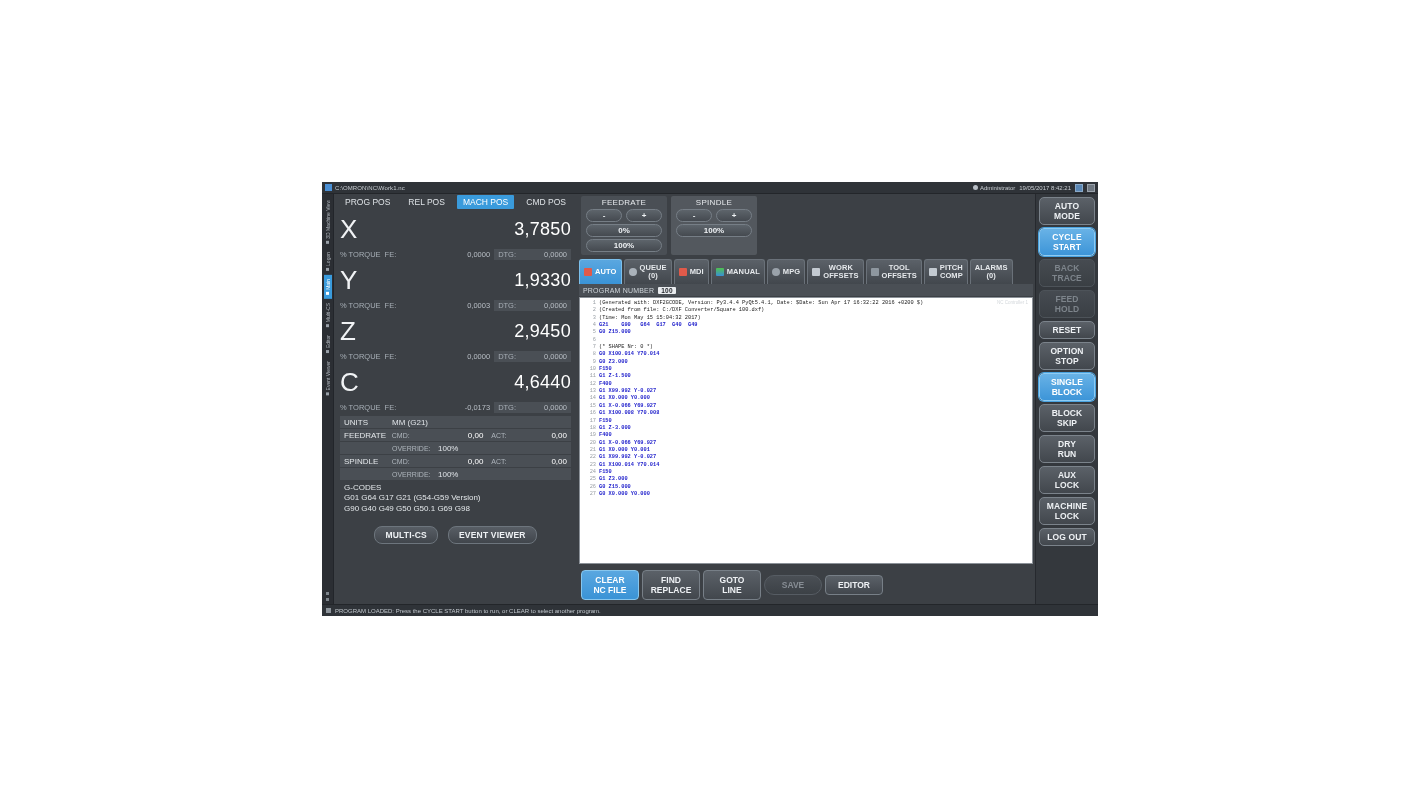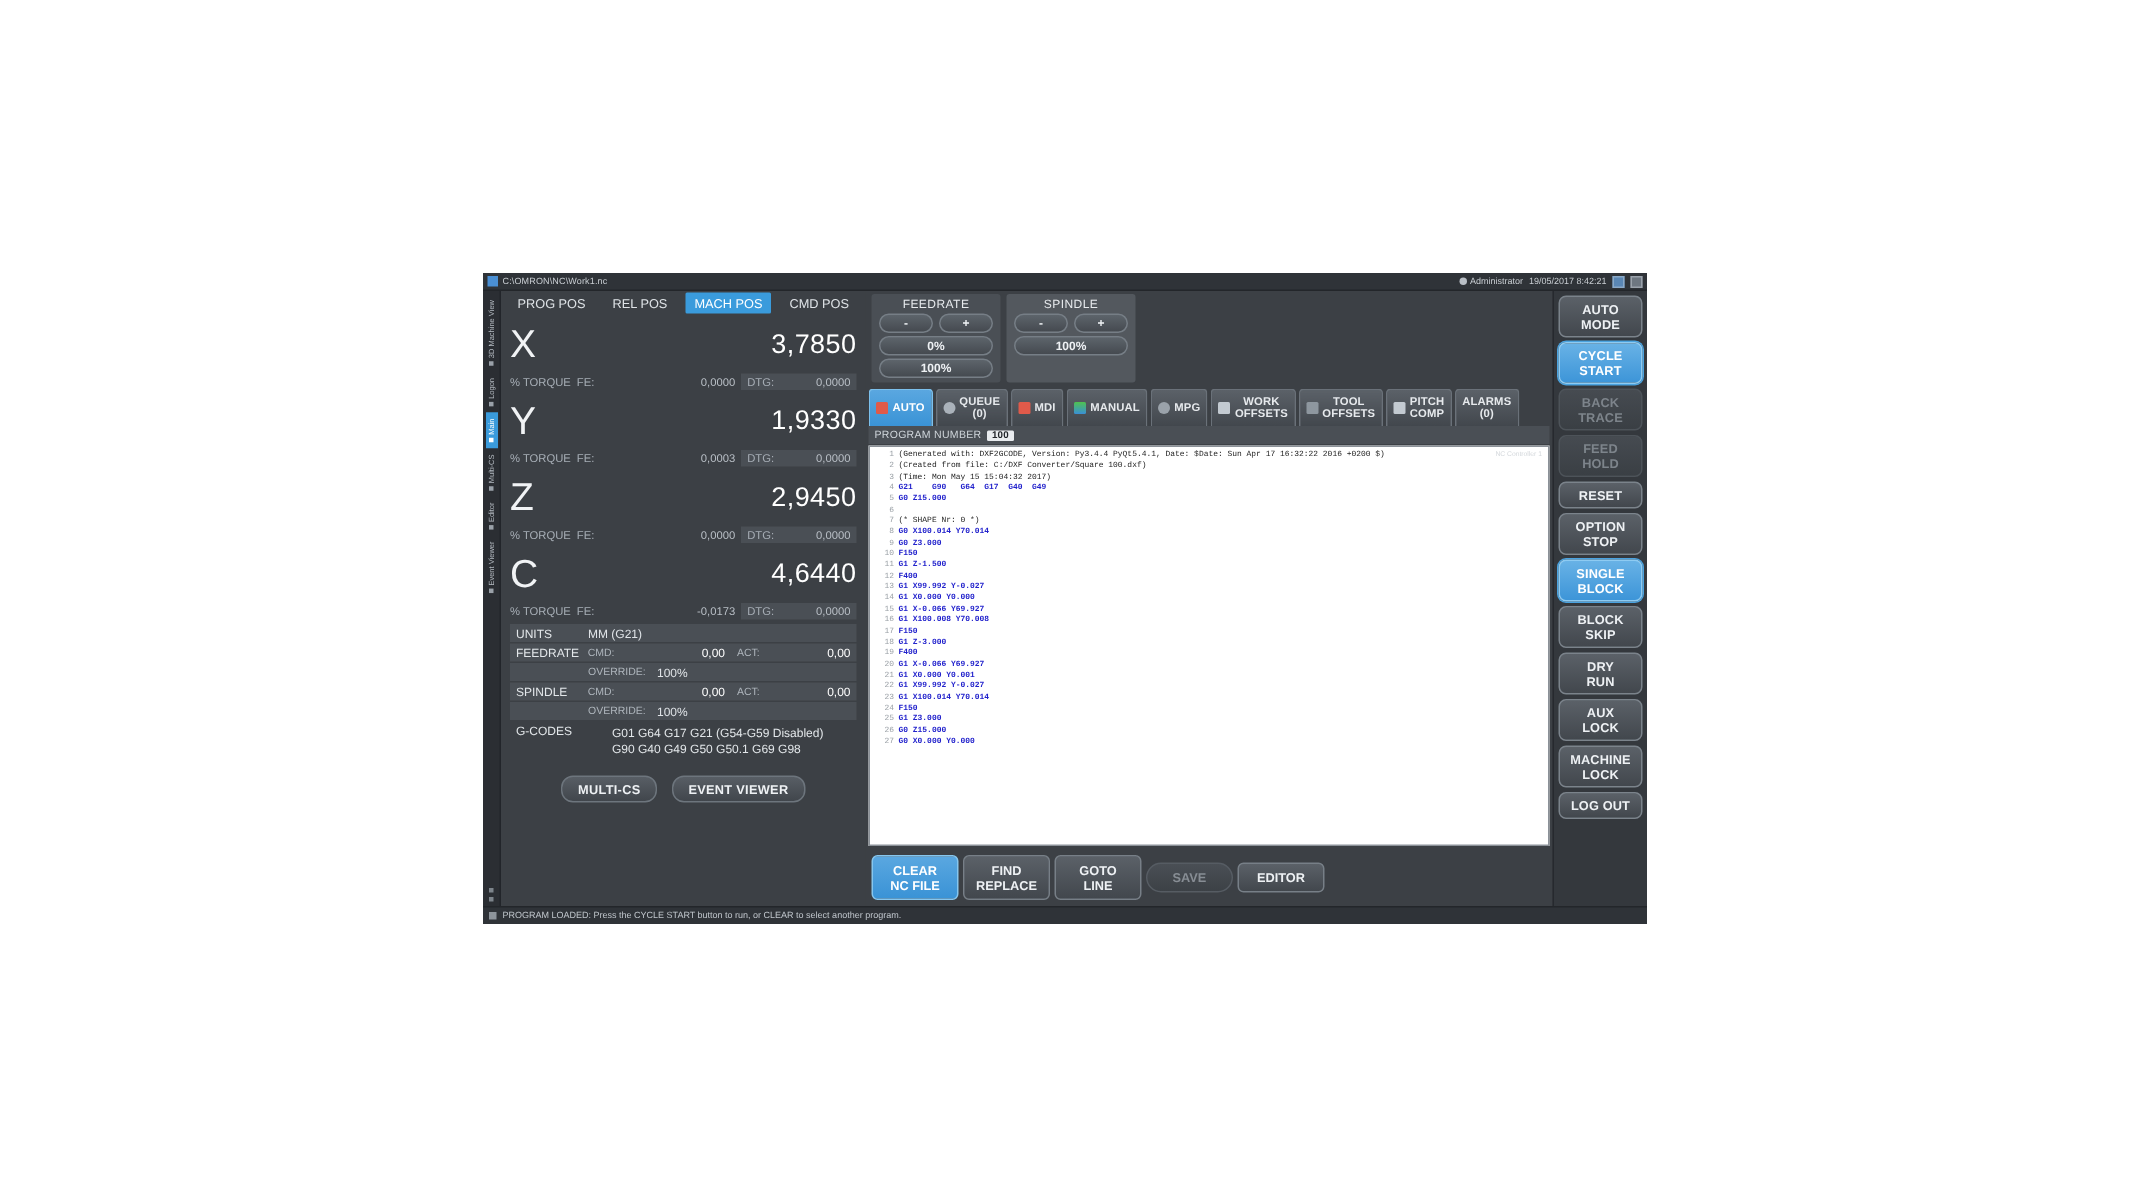--- a/index.html
+++ b/index.html
@@ -55,7 +55,7 @@
   .ikey{width:48px;color:#e3e7ea;font-size:8px;}
   .isub{width:46px;color:#aeb5bc;font-size:7px;}
   .ival{width:46px;text-align:right;color:#fff;font-size:8px;}
-  .gcodes{display:flex;margin-top:3px;font-size:8px;color:#e3e7ea;padding:0 4px;}
+  .gcodes{display:flex;margin-top:3px;font-size:8px;color:#e3e7ea;padding:0 4px;flex-direction:column;}
   .gcodes .gk{width:64px;}
   .gcodes .gv div{line-height:11px;}
   .lbtns{display:flex;justify-content:center;gap:10px;margin-top:12px;}

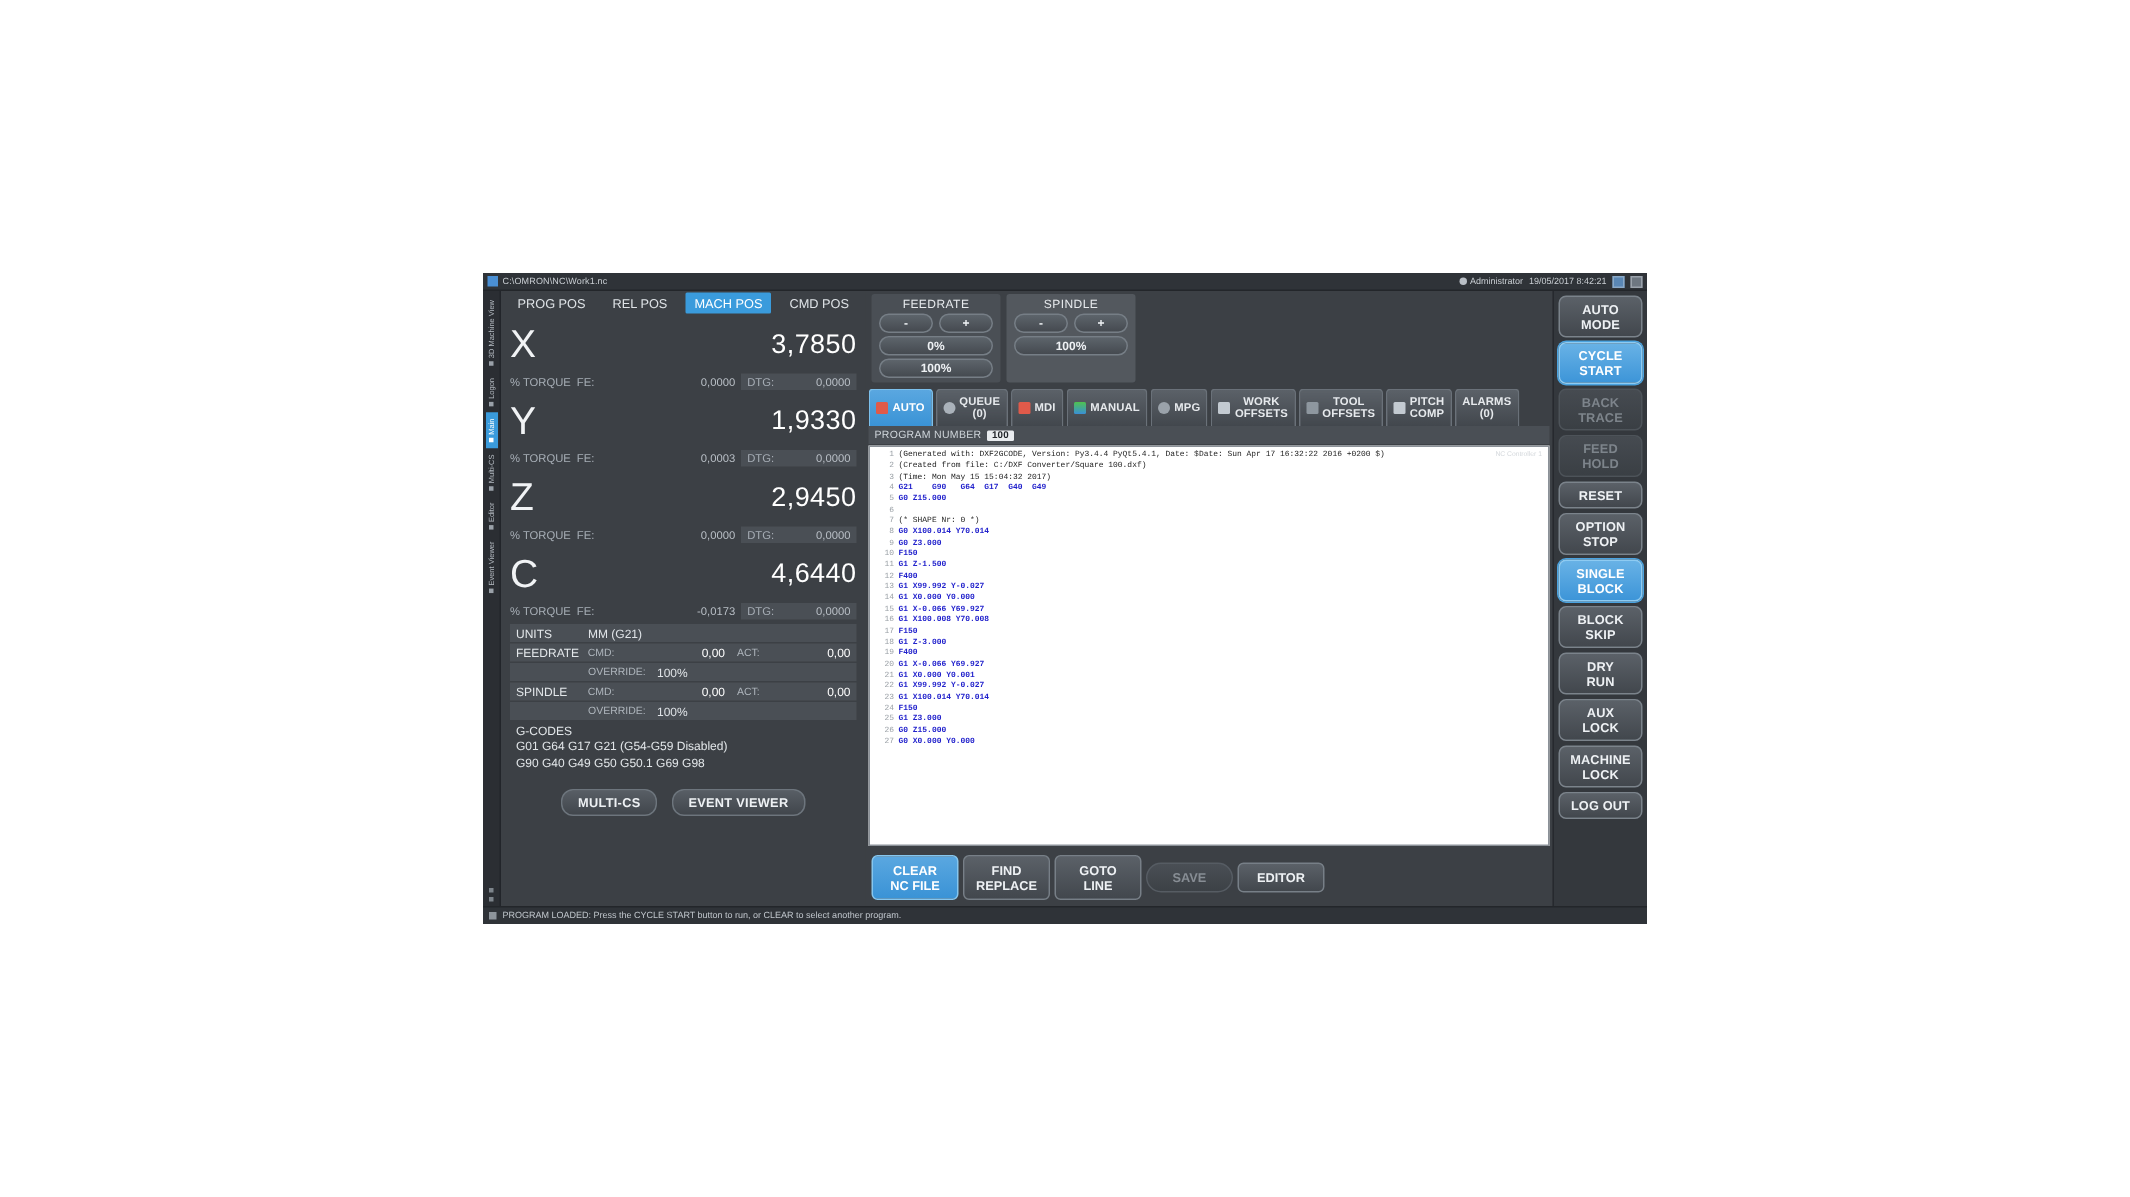--- a/index.html
+++ b/index.html
@@ -277,7 +277,7 @@
         <div class="gcodes">
           <span class="gk">G-CODES</span>
           <span class="gv">
-            <div>G01 G64 G17 G21 (G54-G59 Disabled)</div>
+            <div>G01 G64 G17 G21 (G54-G59 Version)</div>
             <div>G90 G40 G49 G50 G50.1 G69 G98</div>
           </span>
         </div>

